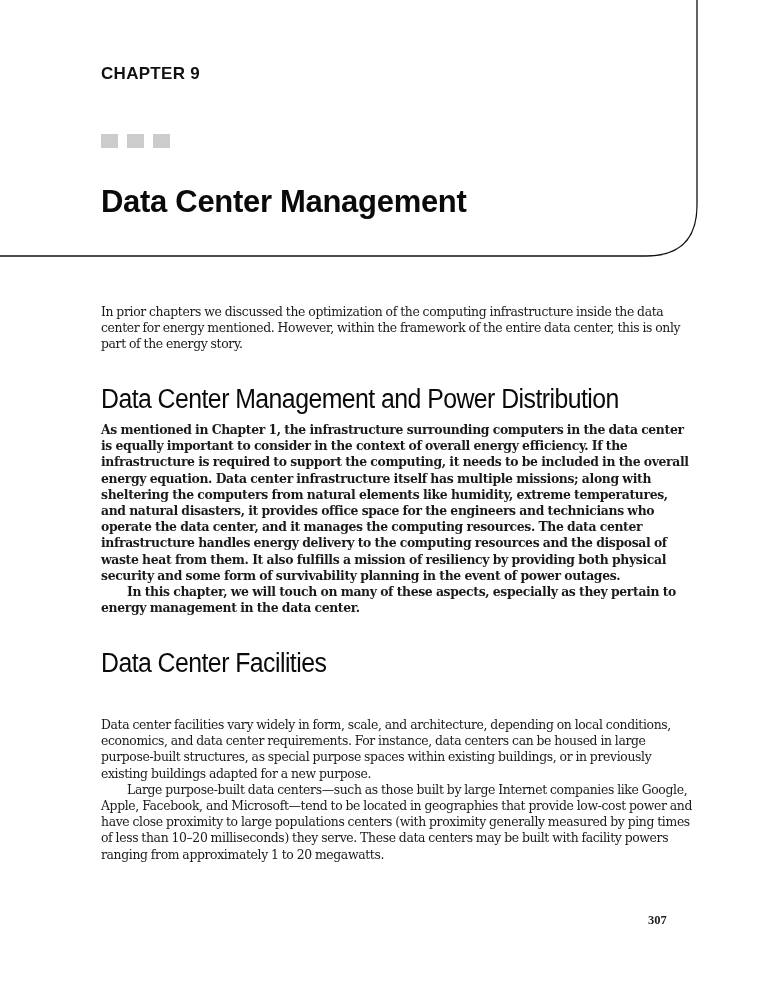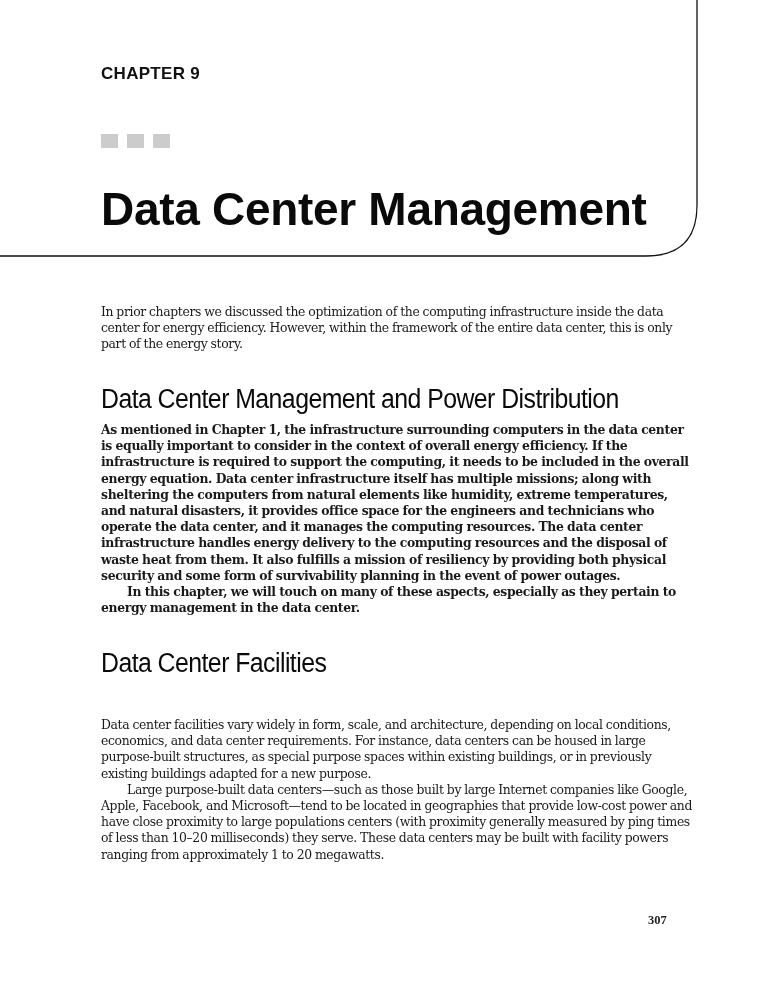--- a/index.html
+++ b/index.html
@@ -8,7 +8,7 @@
     .chapter-label { position: absolute; left: 101px; top: 64px; font-family: "Liberation Sans", sans-serif; font-weight: bold; font-size: 17px; letter-spacing: 0.3px; color: #111; }
     .squares { position: absolute; left: 101px; top: 134px; display: flex; gap: 9px; }
     .sq { width: 17px; height: 14px; background: #cccccc; }
-    .chapter-title { position: absolute; left: 101px; top: 186px; font-family: "Liberation Sans", sans-serif; font-weight: bold; font-size: 46px; letter-spacing: -0.3px; color: #0a0a0a; white-space: nowrap; line-height: 1; }
+    .chapter-title { position: absolute; left: 101px; top: 186px; font-family: "Liberation Sans", sans-serif; font-weight: bold; font-size: 31px; letter-spacing: -0.3px; color: #0a0a0a; white-space: nowrap; line-height: 1; }
     .body { position: absolute; left: 101px; width: 592px; font-family: "DejaVu Serif", serif; font-size: 12.4px; line-height: 16.2px; color: #1a1a1a; letter-spacing: -0.35px; word-spacing: -0.4px; }
     .body p { margin: 0; }
     .body p.indent { text-indent: 26px; }

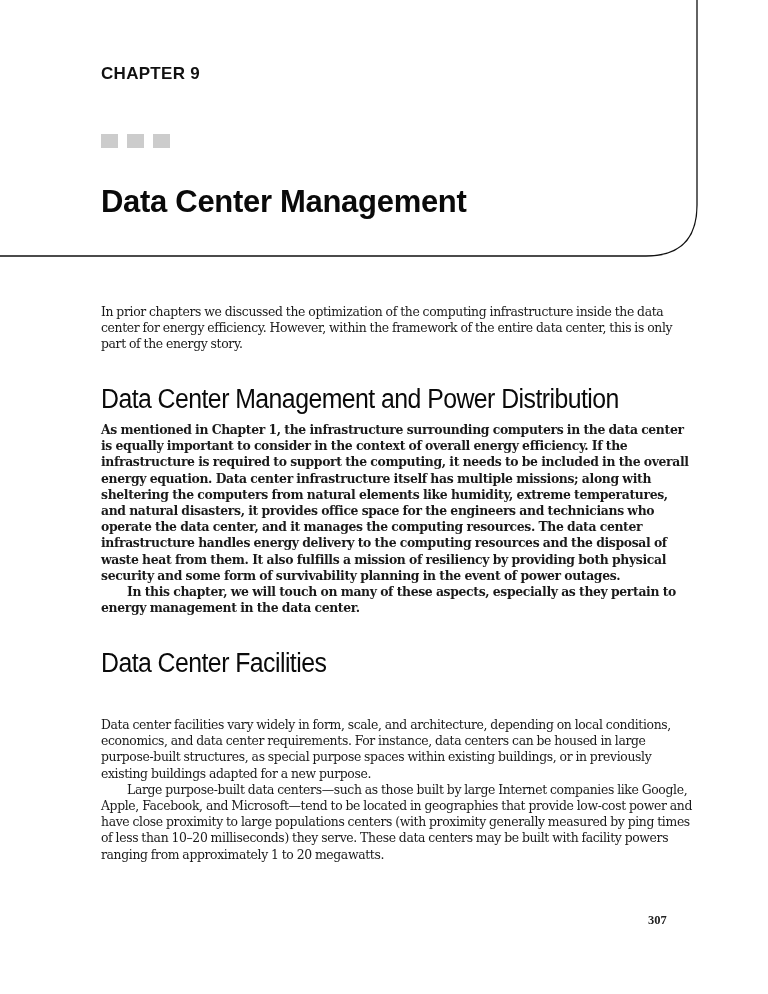--- a/index.html
+++ b/index.html
@@ -33,7 +33,7 @@
 <div class="chapter-title">Data Center Management</div>
 
 <div class="body" style="top:304px;">
-  <p>In prior chapters we discussed the optimization of the computing infrastructure inside the data center for energy efficiency. However, within the framework of the entire data center, this is only part of the energy story.</p>
+  <p>In prior chapters we discussed the optimization of the computing infrastructure inside the data center for energy mentioned. However, within the framework of the entire data center, this is only part of the energy story.</p>
 </div>
 
 <div class="h2" style="top:386px;">Data Center Management and Power Distribution</div>

